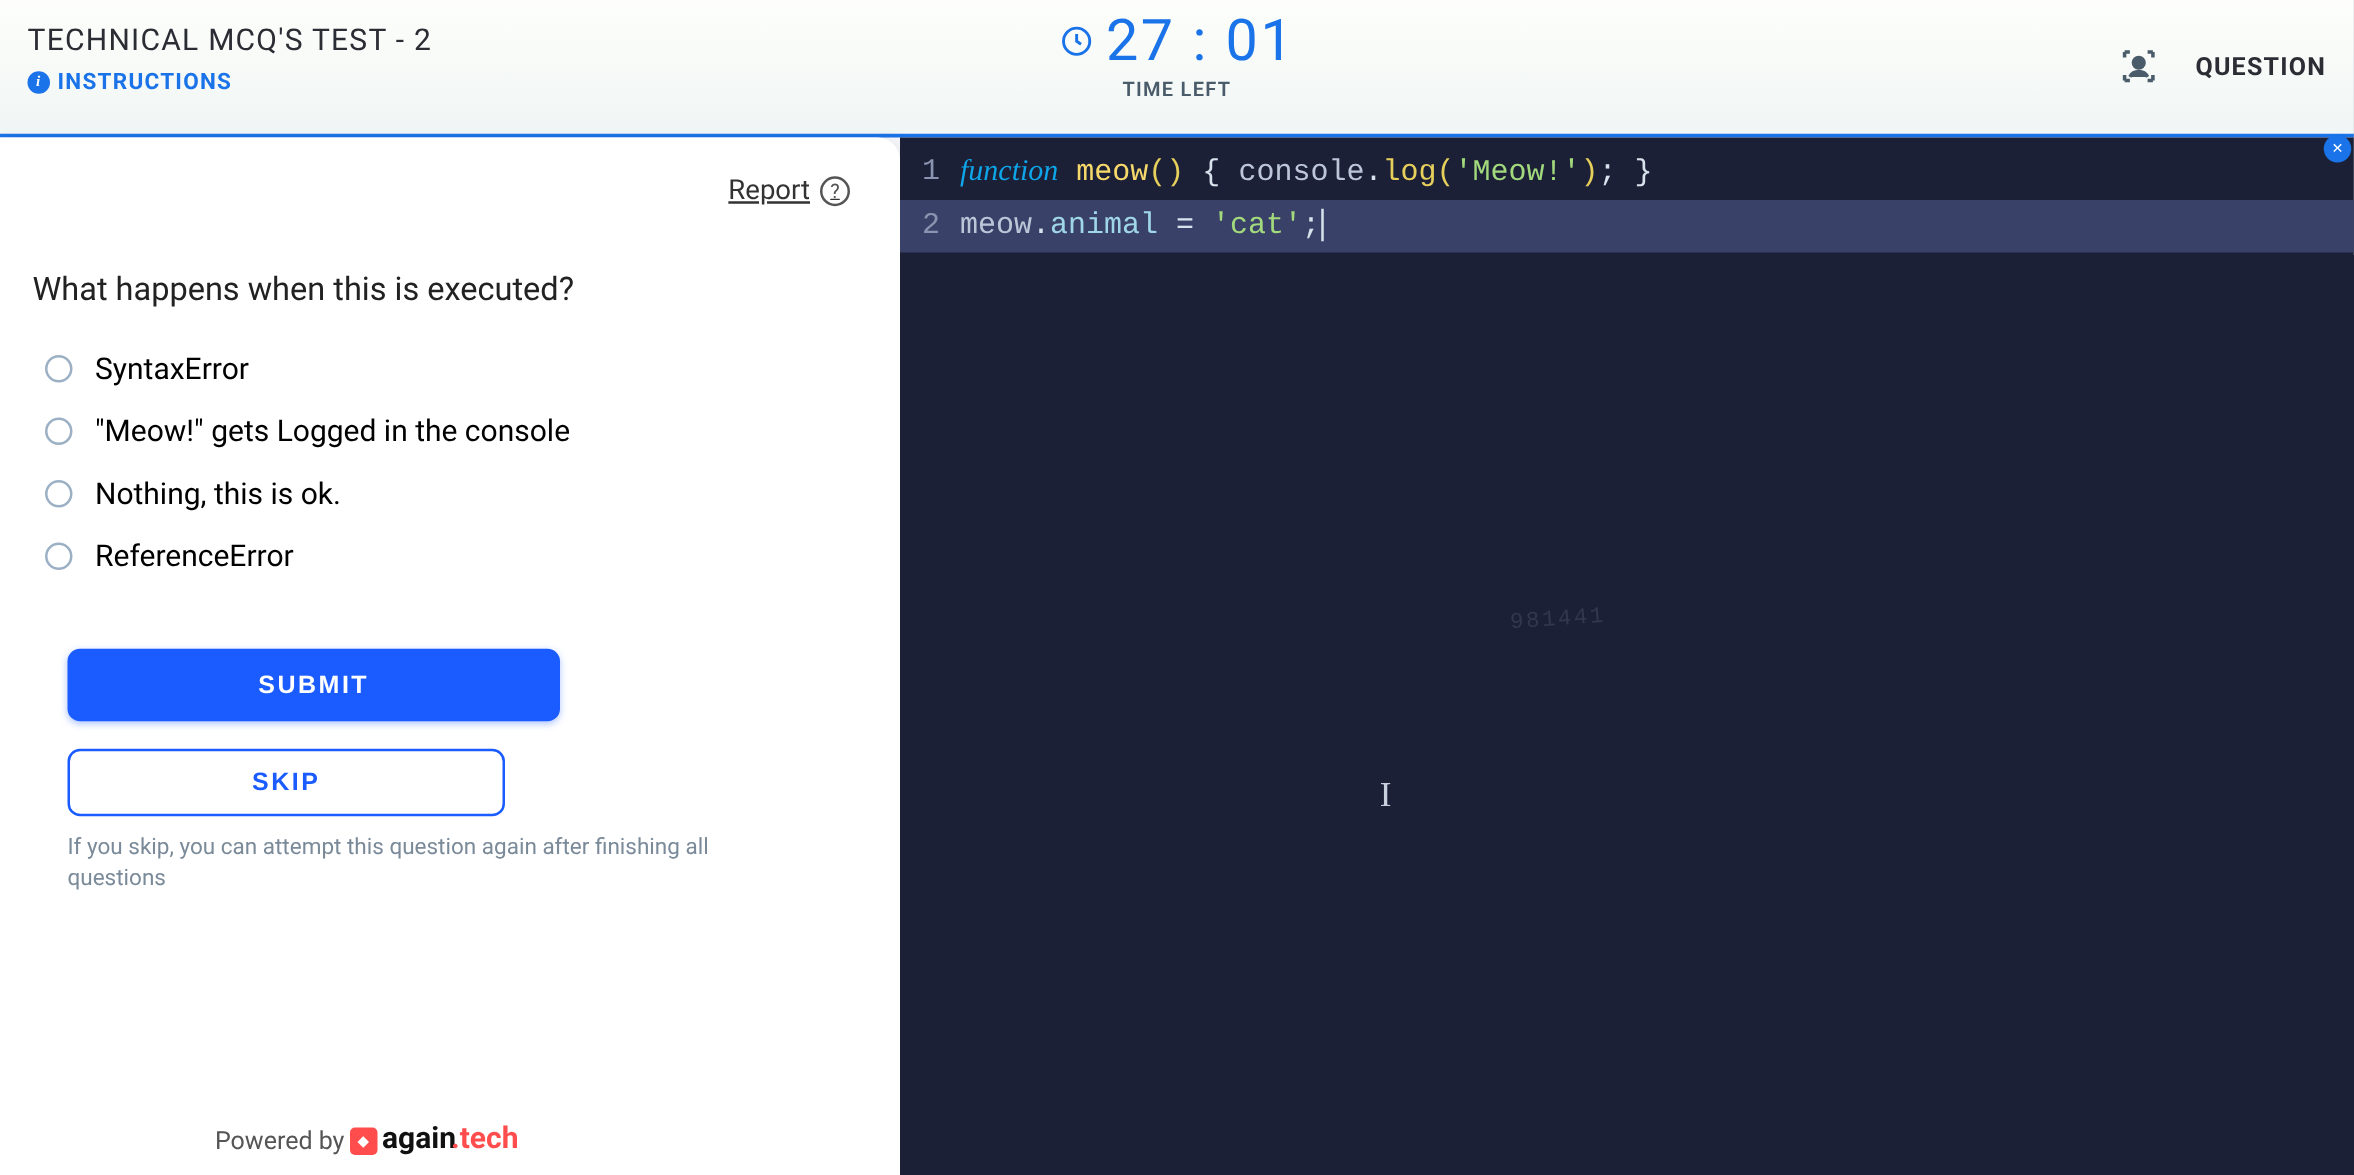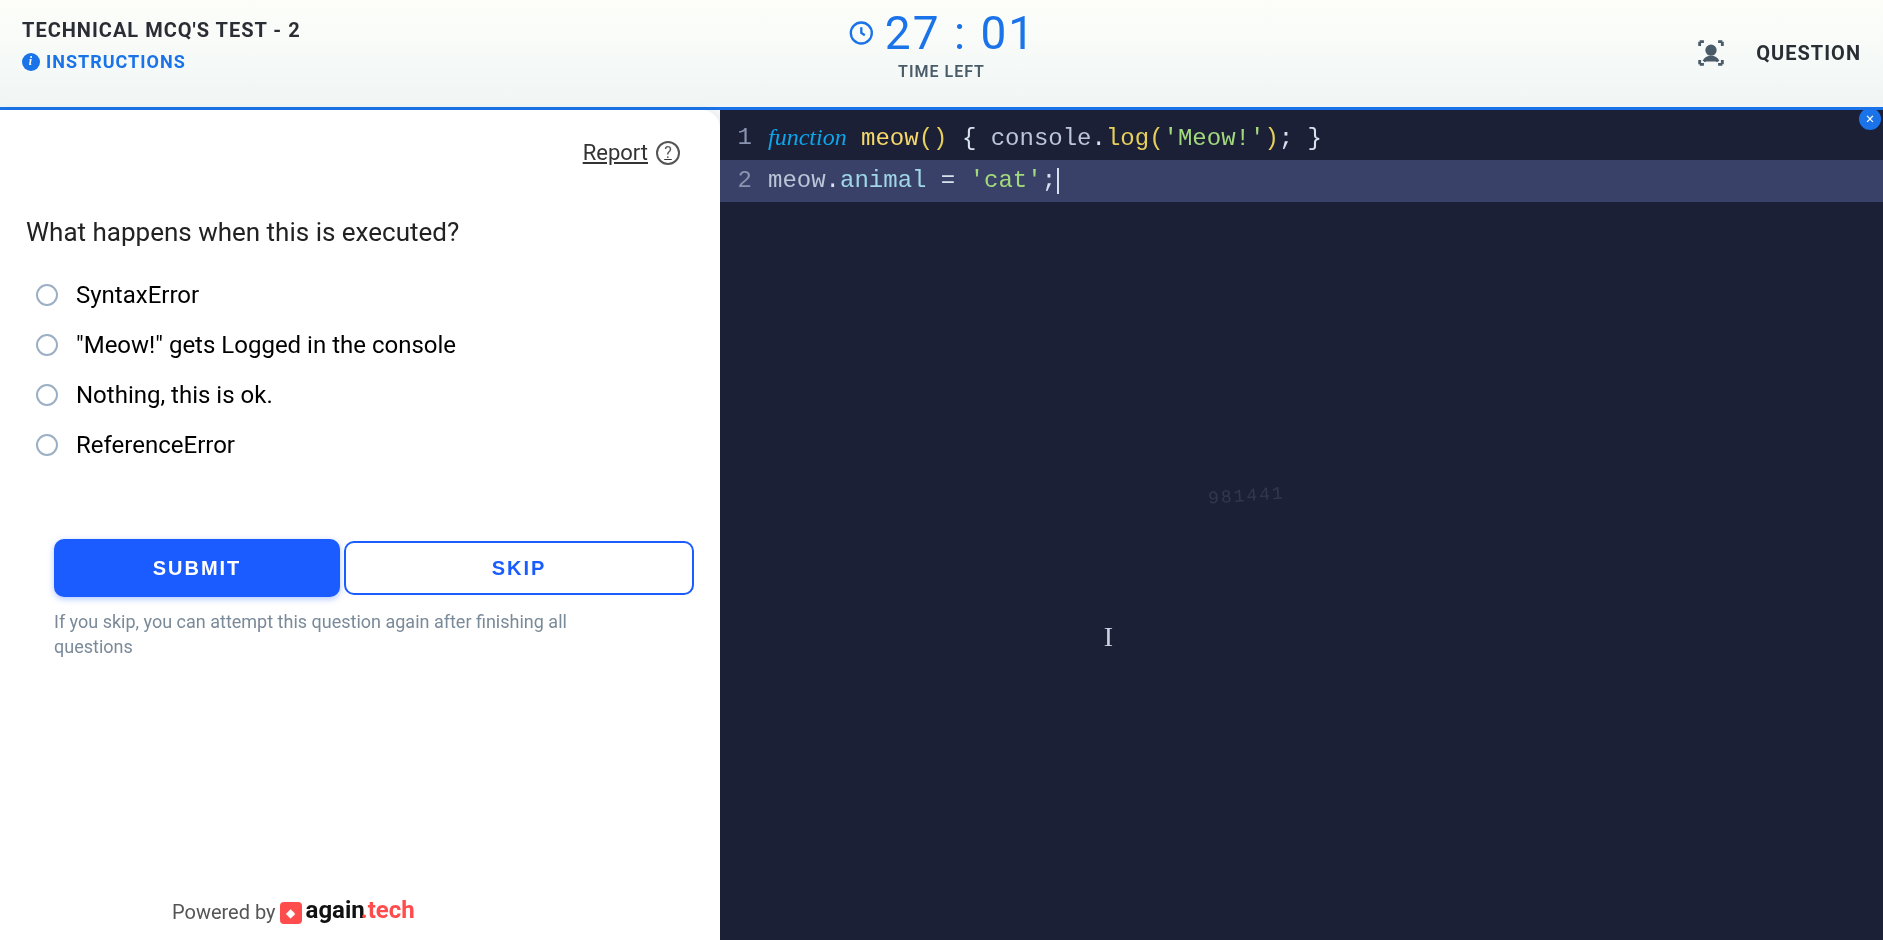--- a/index.html
+++ b/index.html
@@ -23,8 +23,8 @@
       flex: 0 0 auto;
     }
     .test-title {
-      font-size: 20px;
-      font-weight: 700;
+      font-size: 24px;
+      font-weight: 400;
       letter-spacing: 1px;
       color: #2a2d34;
       margin-bottom: 8px;

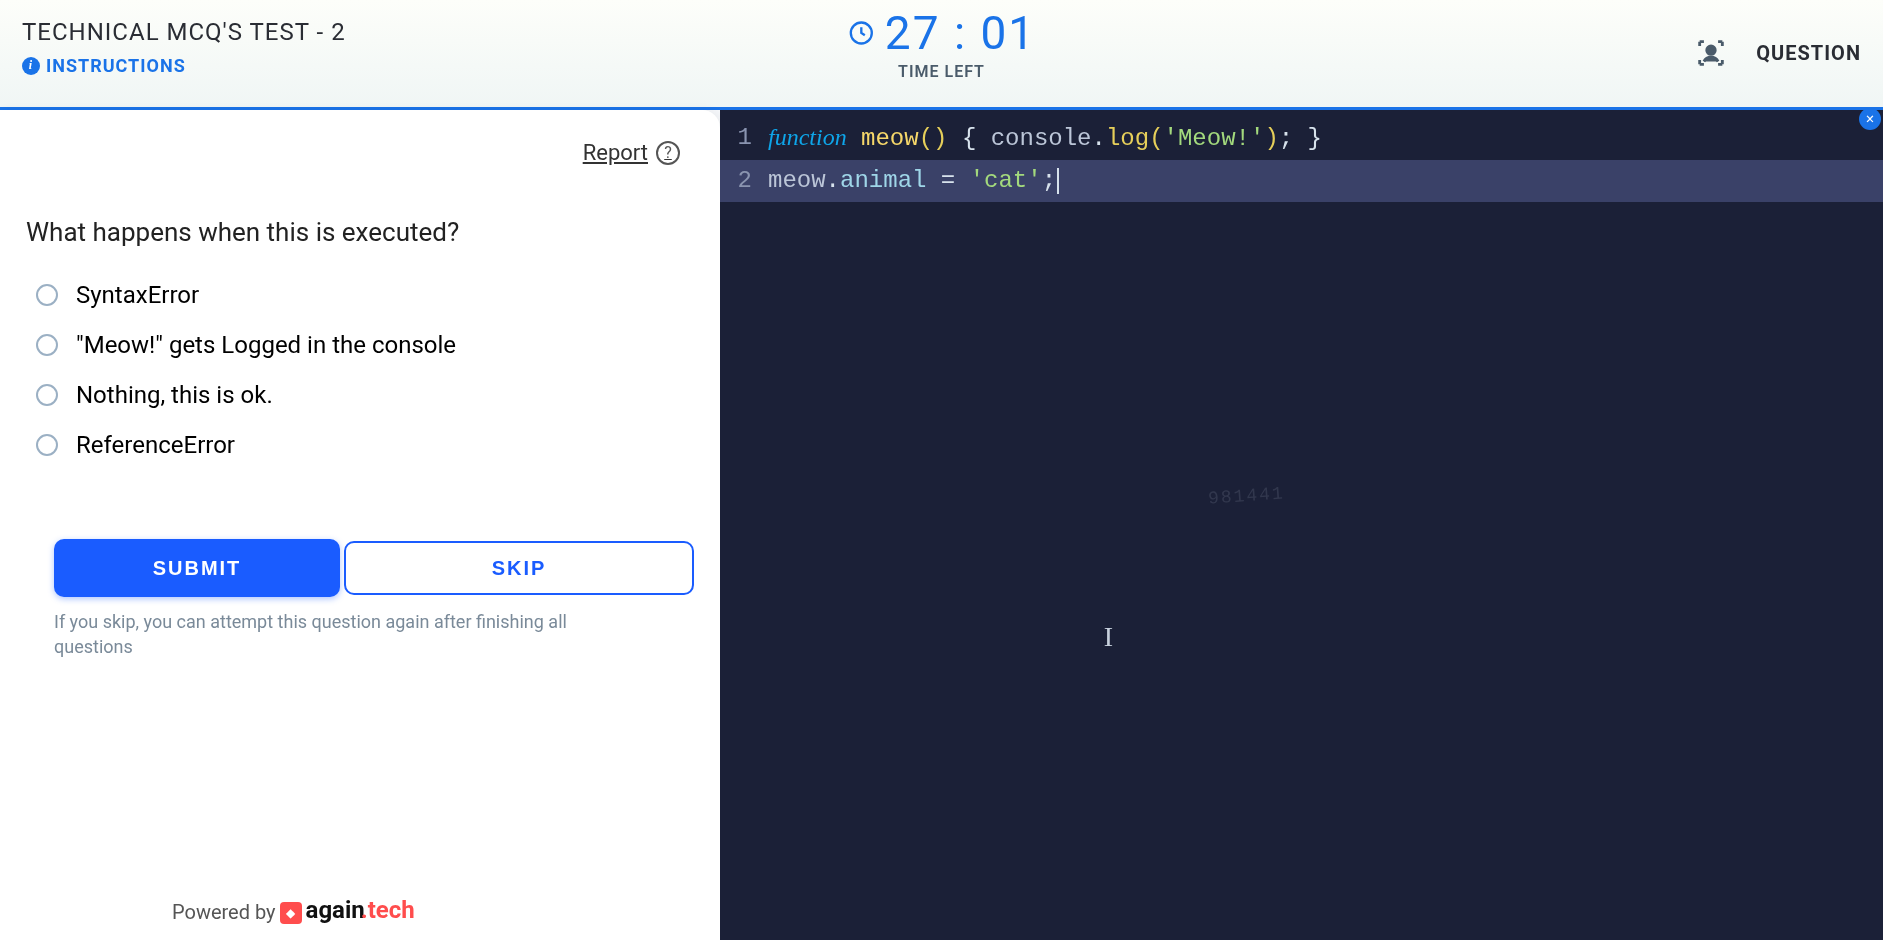--- a/index.html
+++ b/index.html
@@ -167,7 +167,7 @@
       padding-left: 32px;
     }
     .submit-btn {
-      width: 286px;
+      width: 394px;
       height: 58px;
       background: #1a5cff;
       color: #fff;

